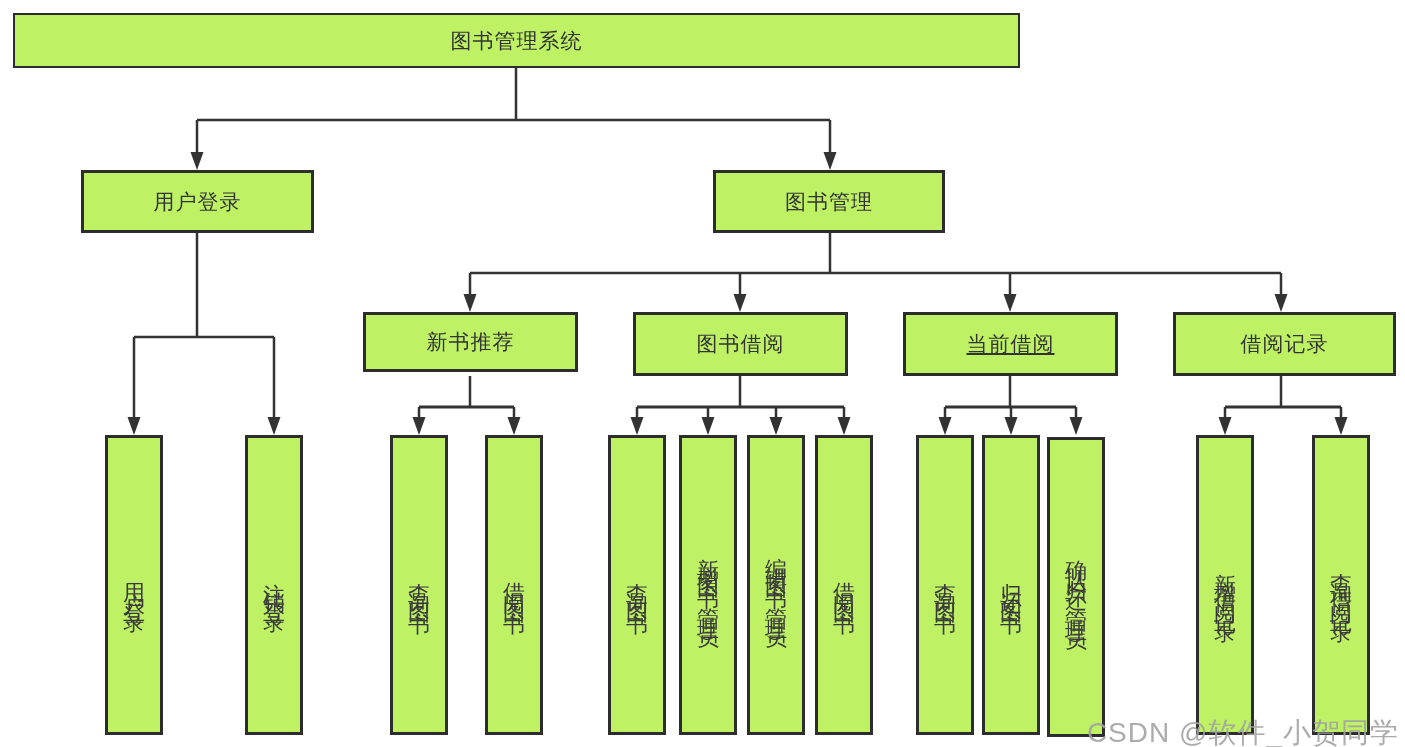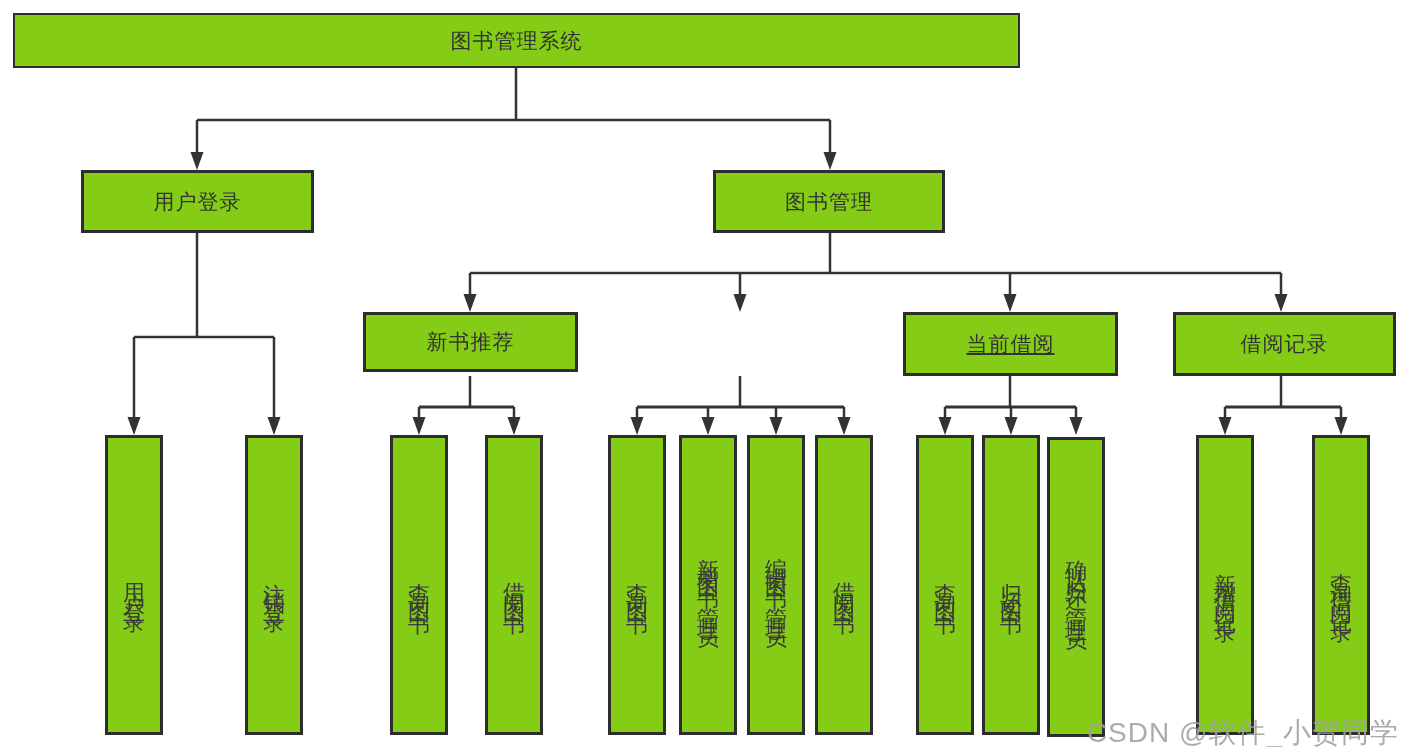--- a/index.html
+++ b/index.html
@@ -23,7 +23,7 @@
   }
   .box {
     position: absolute;
-    background: #84cc16;
+    background: #bef264;
     border: 3px solid #2d2d2d;
     box-sizing: border-box;
     display: flex;

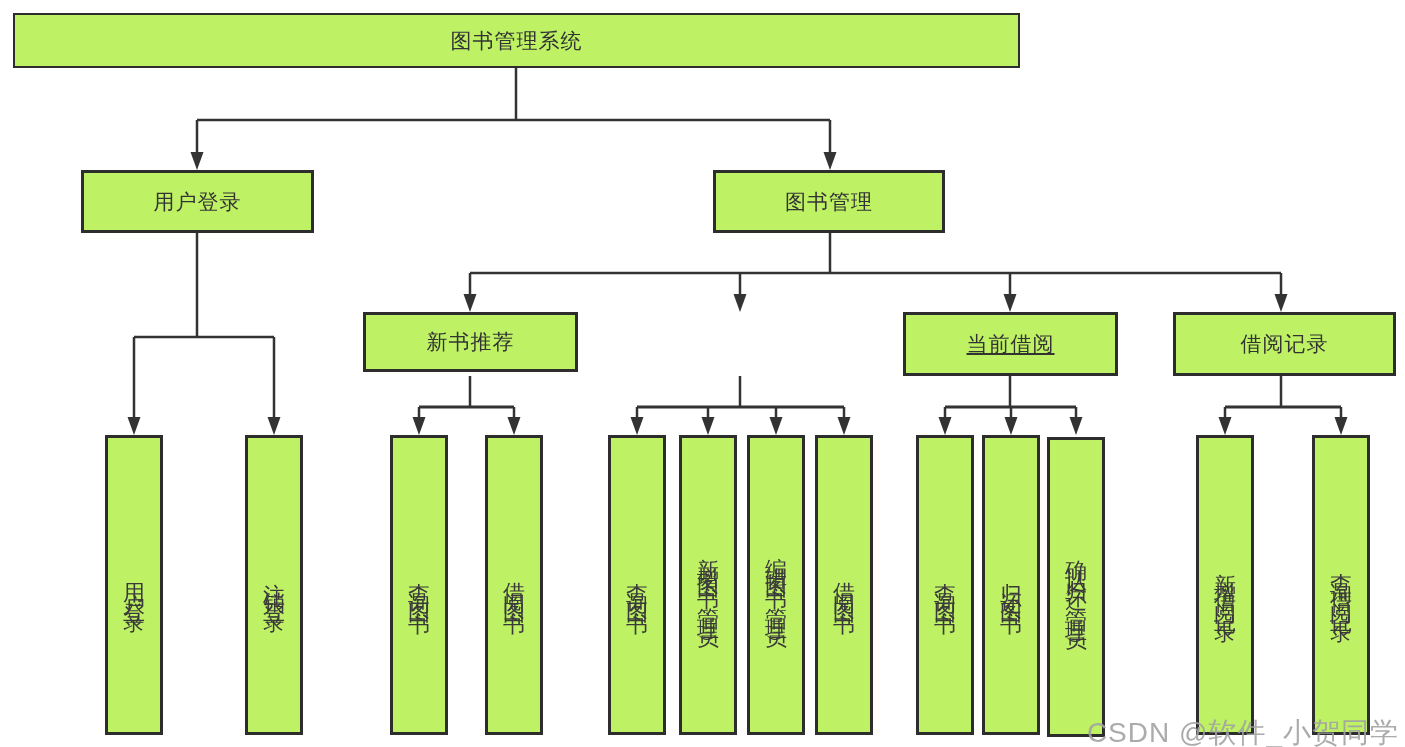--- a/index.html
+++ b/index.html
@@ -144,6 +144,9 @@
   <div class="box" style="left:363px; top:312px; width:215px; height:60px;">
     <span class="hlabel">新书推荐</span>
   </div>
+  <div class="box" style="left:633px; top:312px; width:215px; height:64px;">
+    <span class="hlabel">图书借阅</span>
+  </div>
   <div class="box" style="left:903px; top:312px; width:215px; height:64px;text-decoration:underline;">
     <span class="hlabel">当前借阅</span>
   </div>

